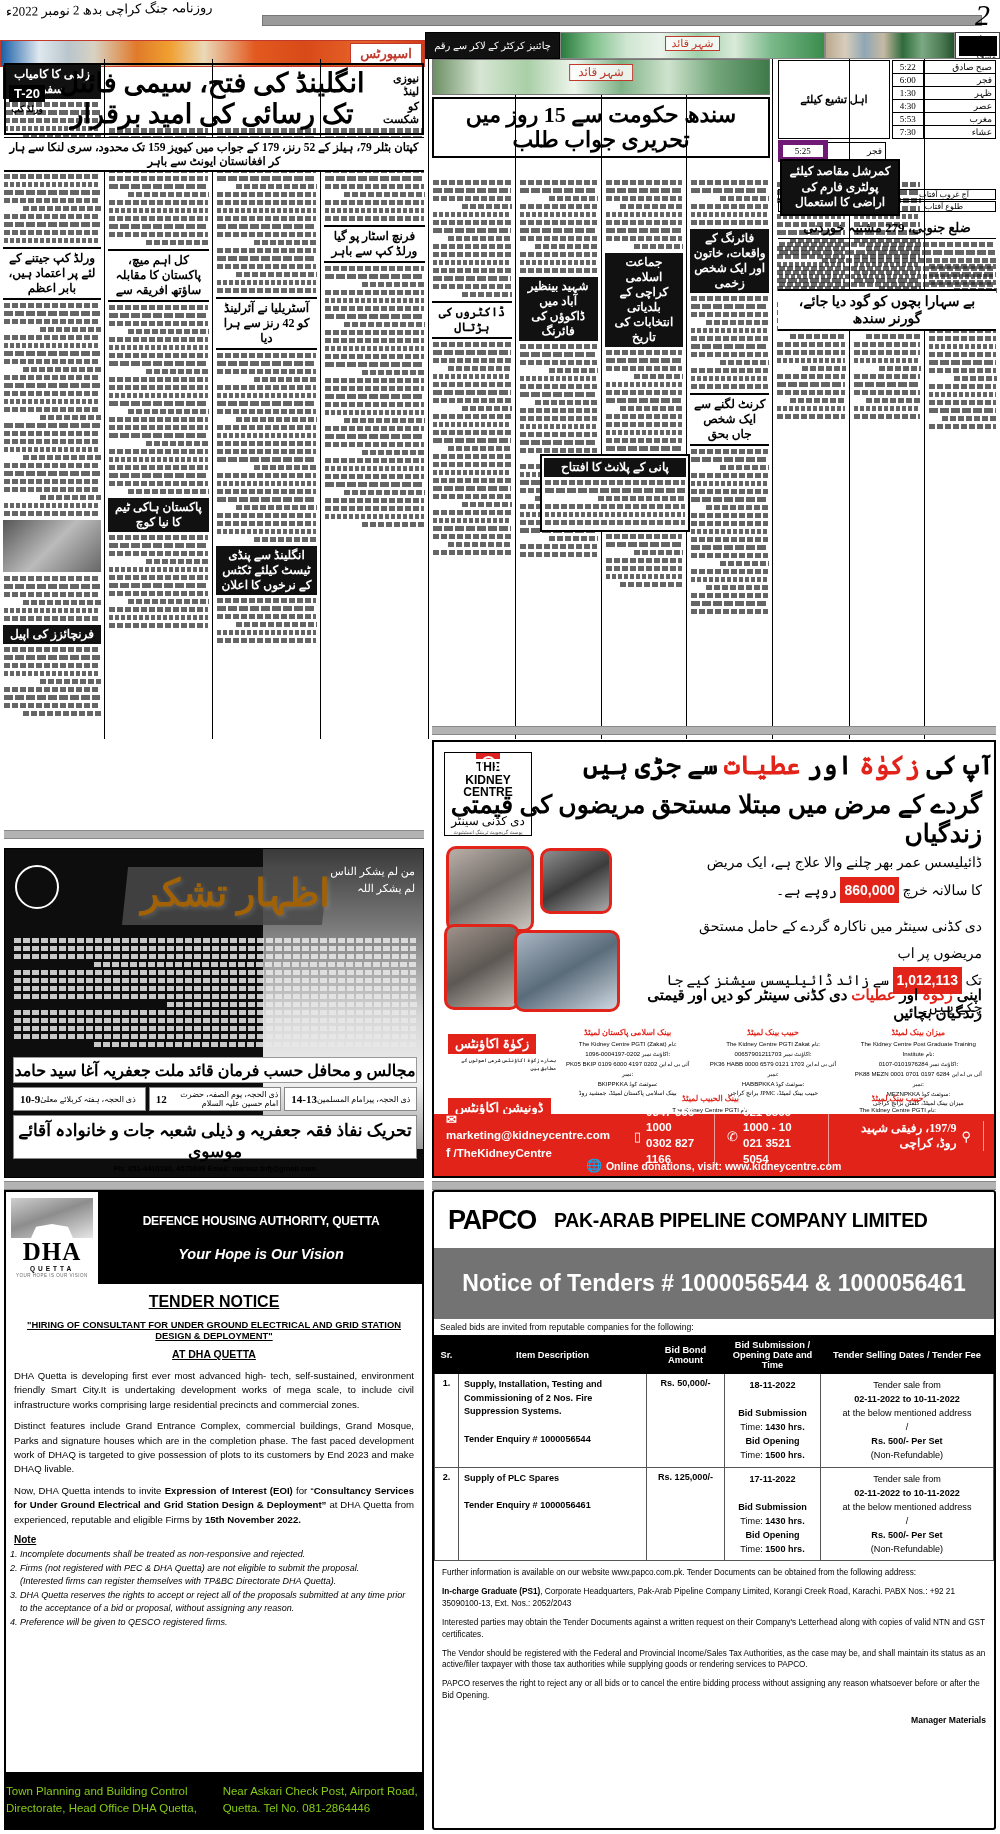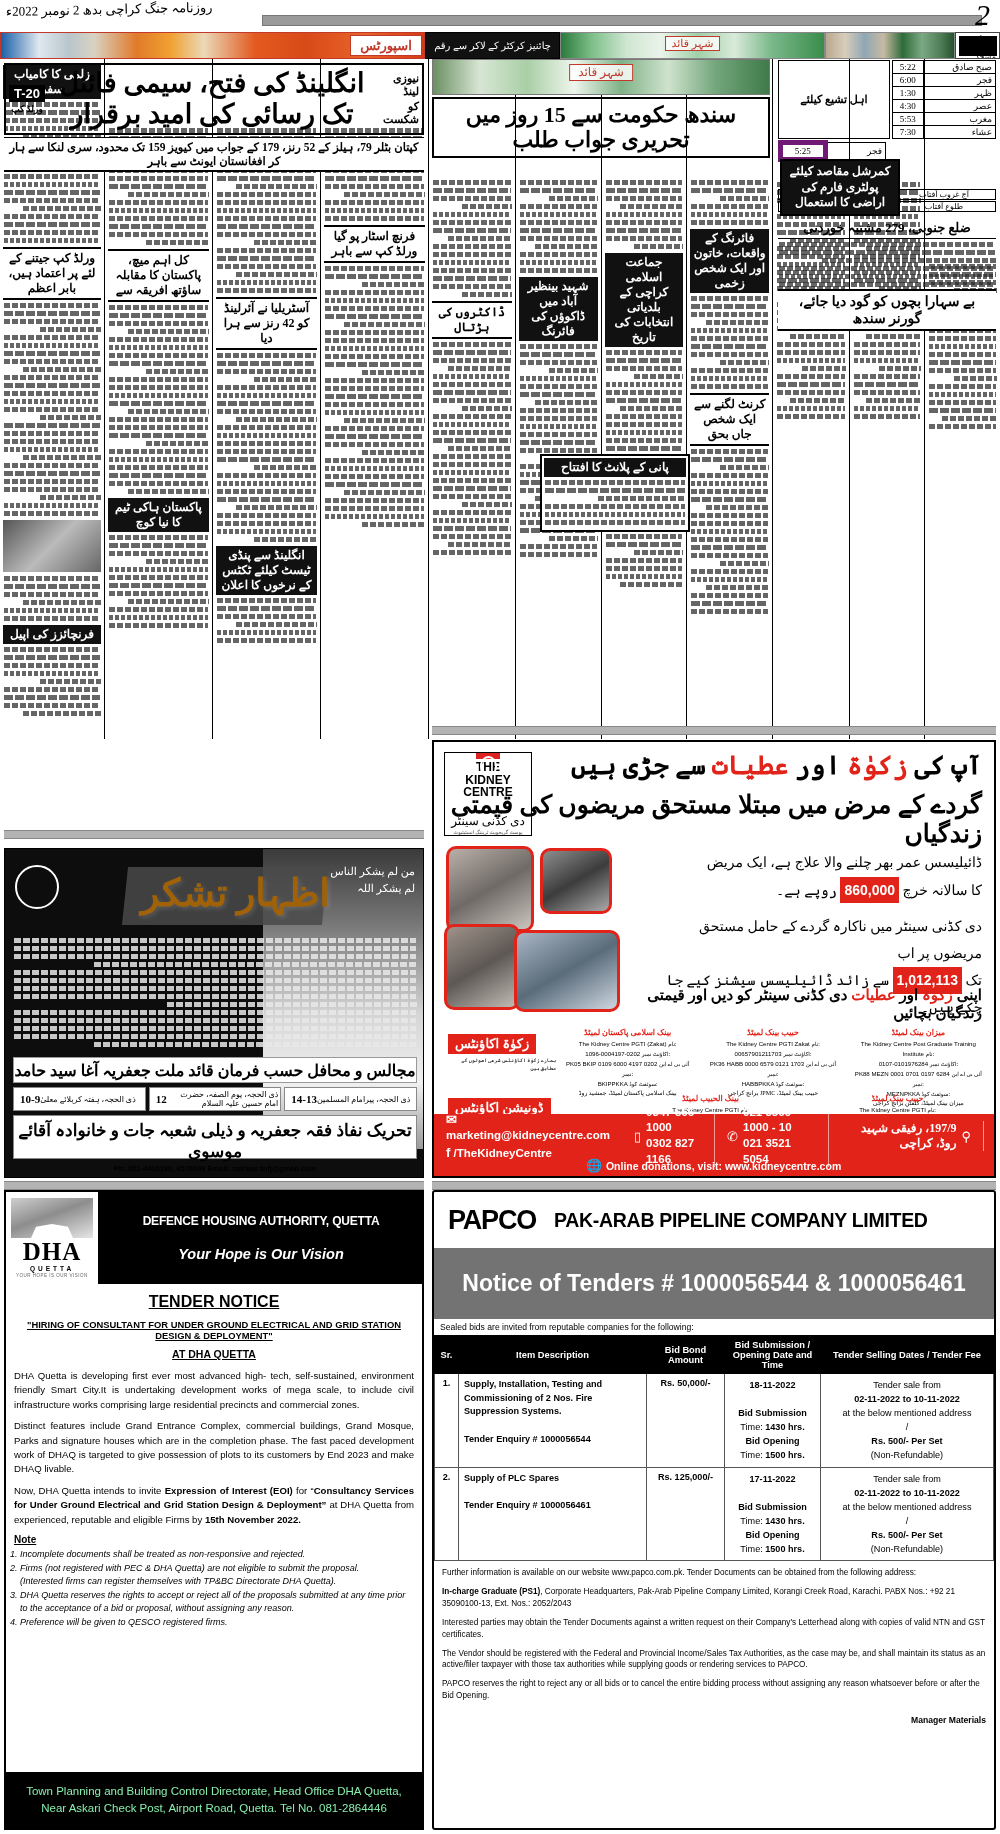--- a/index.html
+++ b/index.html
@@ -48,6 +48,7 @@
     width:425px;
     background:linear-gradient(90deg,#1a5fa8 0%,#dfe8ef 9%,#b9c5cc 16%,#d8d2c2 22%,#e07a2a 32%,#f0a030 40%,#ead9b8 48%,#e25a20 60%,#d84a18 72%,#e8642a 86%,#d63b13 100%);
     border:1px solid #c0392b;
+    margin-top:8px;
   }
   .bn-sports-label {
     position:absolute; right:2px; top:2px; width:72px; height:21px;

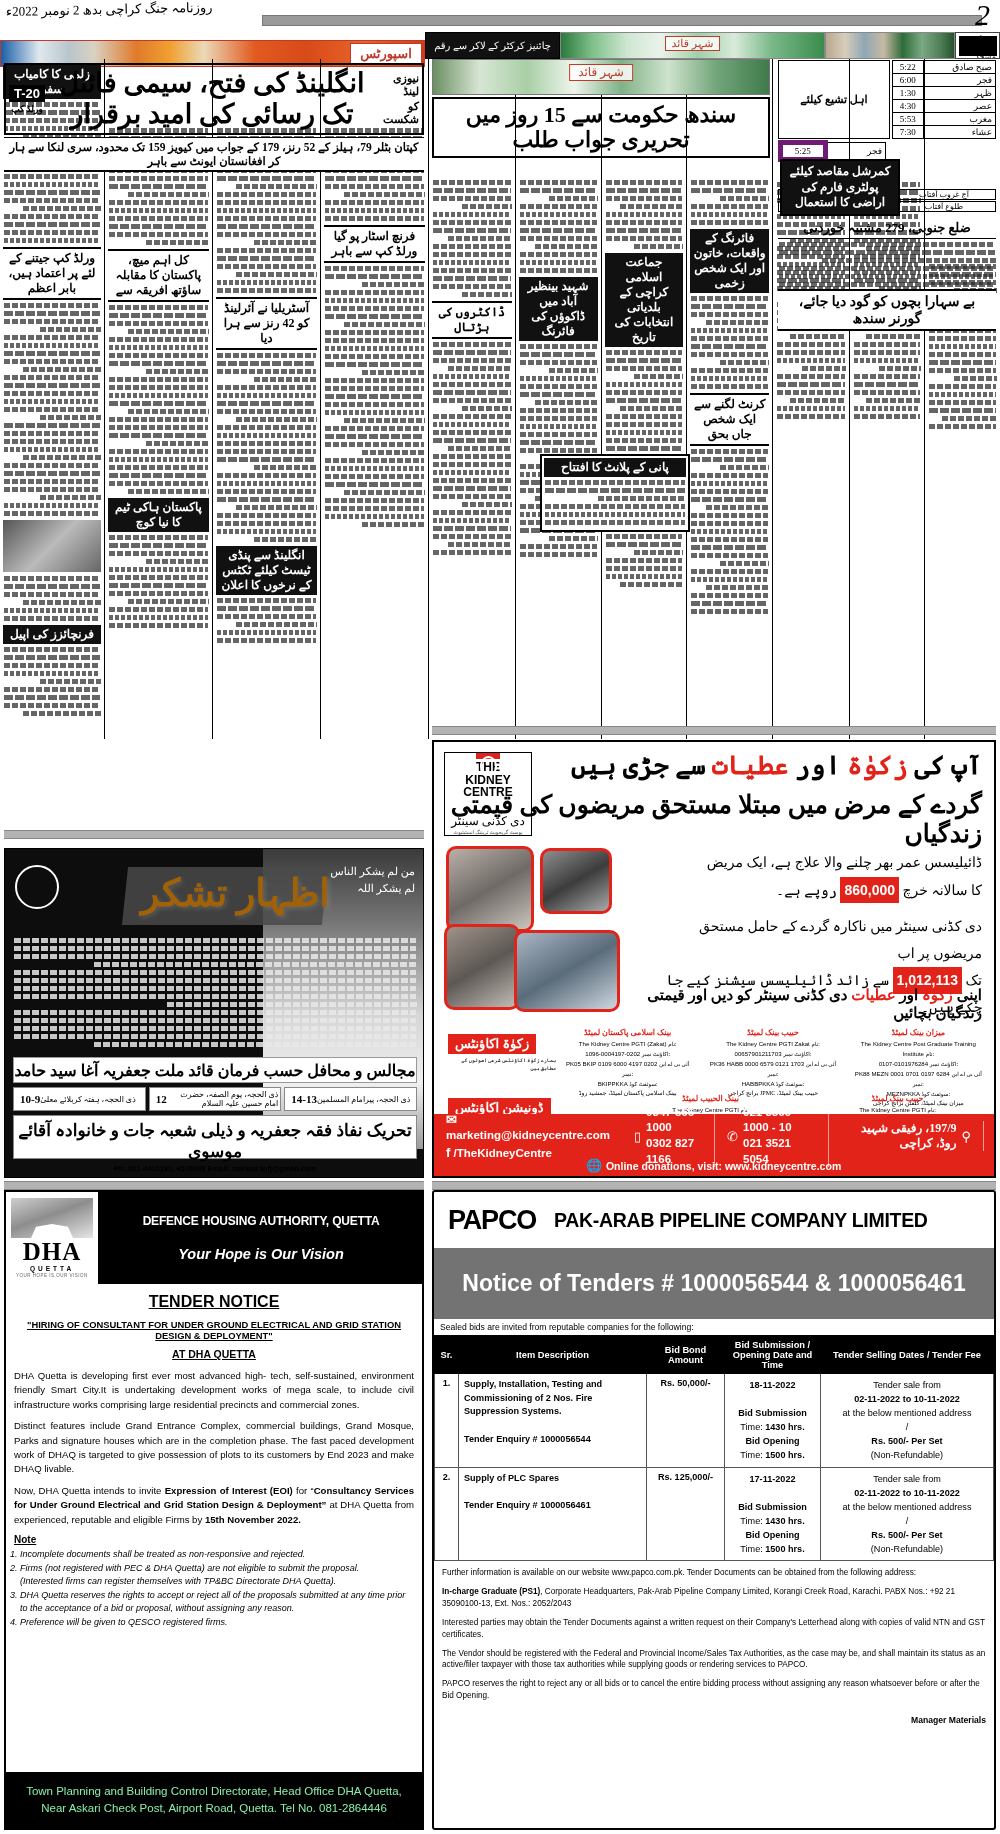--- a/index.html
+++ b/index.html
@@ -308,7 +308,7 @@
   .kc-logo-urdu2 { font-size:5px; direction:rtl; font-family:"Liberation Serif", serif; color:#444; }
 
   .kc-head1 {
-    position:absolute; right:12px; top:8px; direction:rtl;
+    position:absolute; right:0; top:8px; direction:rtl;
     font-family:"Liberation Serif", serif; font-weight:bold;
     font-size:26px; letter-spacing:-.5px;
   }

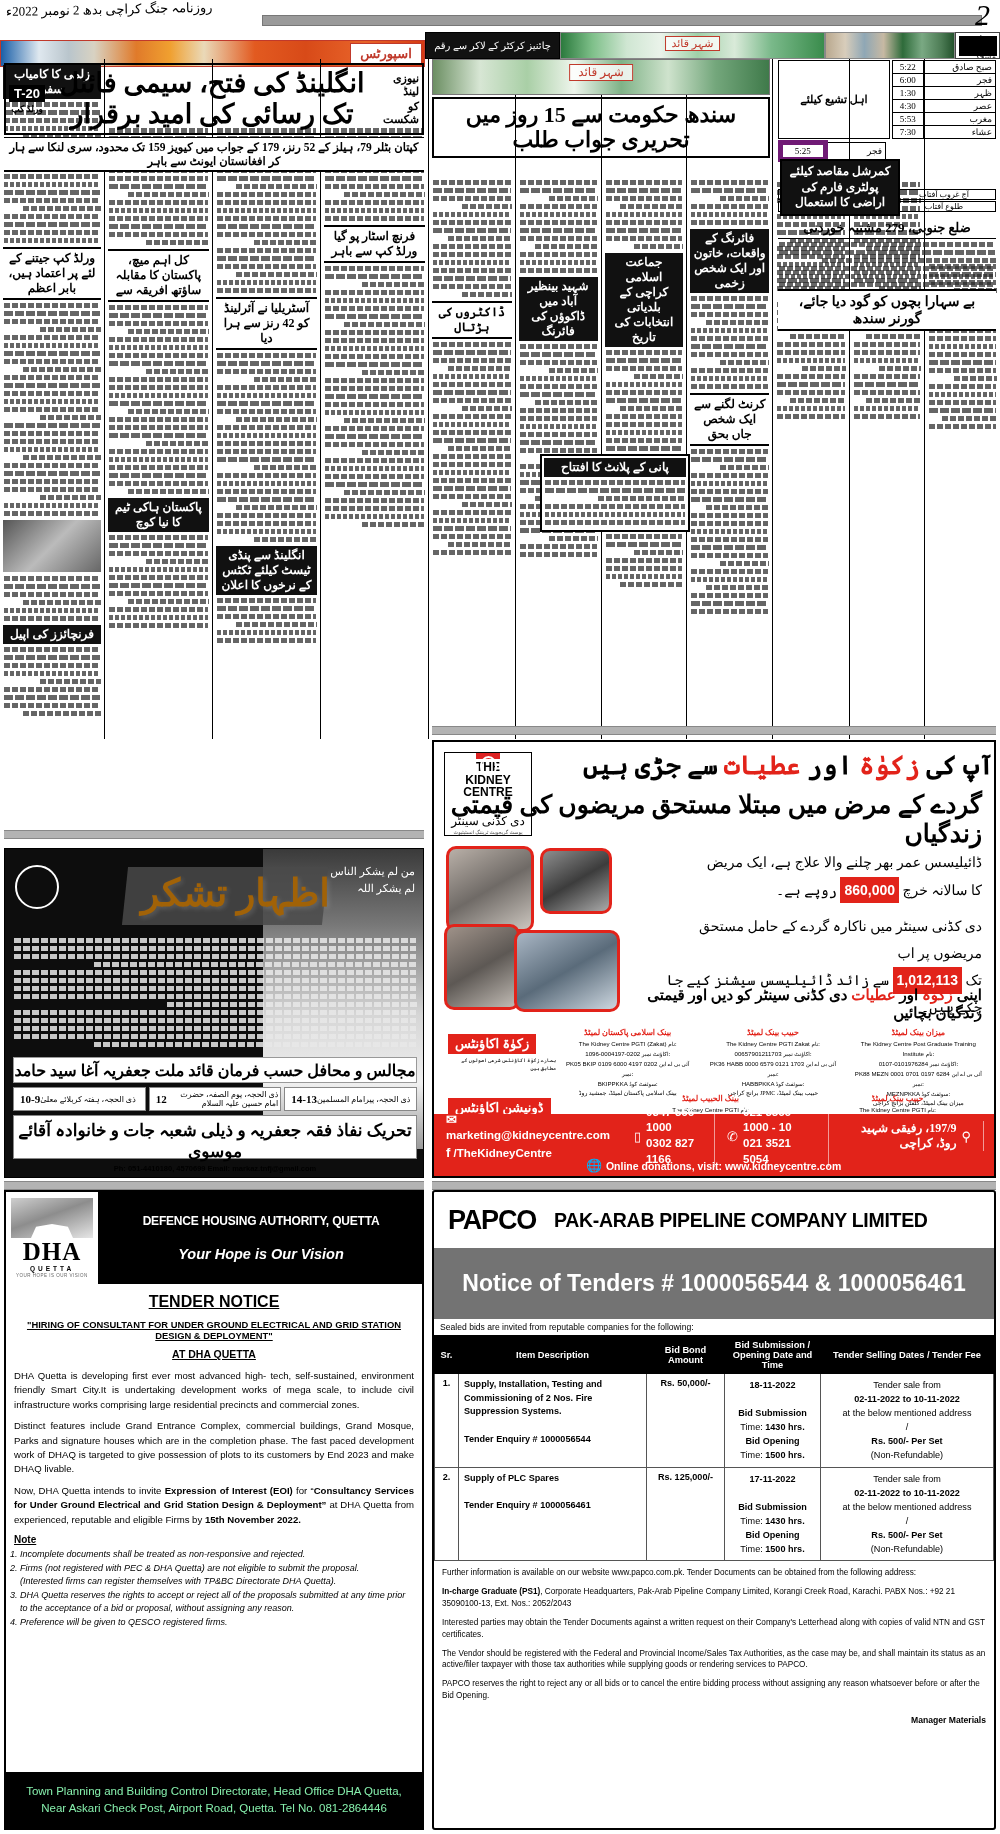--- a/index.html
+++ b/index.html
@@ -281,7 +281,7 @@
   .dha-notes li .plain { display:block; }
   .dha-footer {
     position:absolute; left:0; bottom:0; width:100%; height:56px;
-    background:#000; color:#86efac; display:flex; flex-direction:column;
+    background:#000; color:#84cc16; display:flex; flex-direction:row;
     align-items:center; justify-content:center;
   }
   .dha-footer div { font-size:11.5px; line-height:1.5; }

